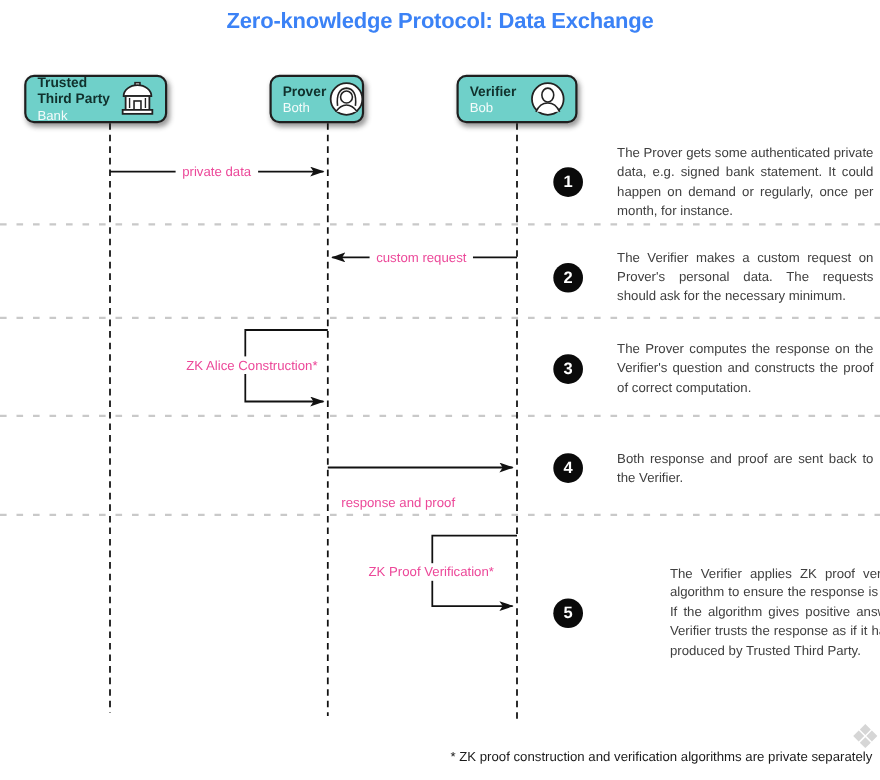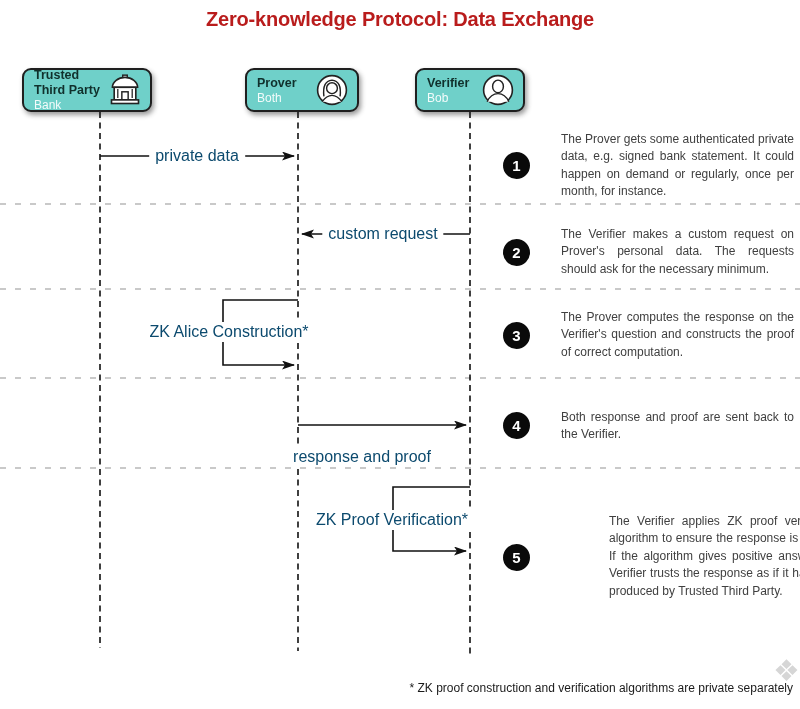--- a/index.html
+++ b/index.html
@@ -9,7 +9,7 @@
   }
   .title{
     position:absolute;top:8px;left:0;width:800px;text-align:center;
-    font-size:20px;font-weight:700;color:#b91c1c;letter-spacing:-0.2px;
+    font-size:20px;font-weight:700;color:#3b82f6;letter-spacing:-0.2px;
   }
   svg.overlay{position:absolute;left:0;top:0;z-index:1;pointer-events:none;}
   .actor{

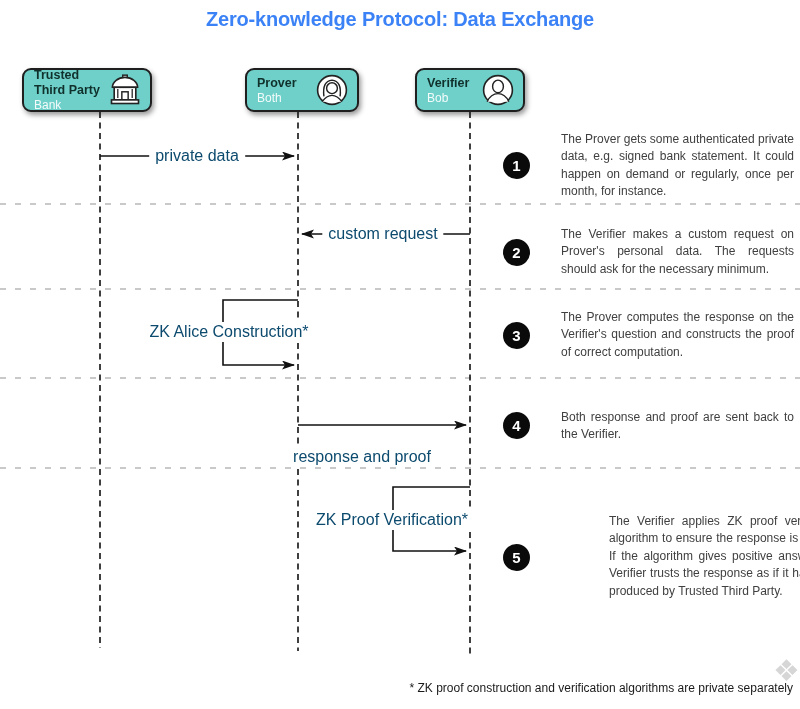--- a/index.html
+++ b/index.html
@@ -101,7 +101,7 @@
     </span>
   </div>
 
-  <div class="actor" style="left:245px;width:114px;">
+  <div class="actor" style="left:245px;width:86px;">
     <div class="actor-text">
       <div class="actor-name">Prover</div>
       <div class="actor-sub">Both</div>

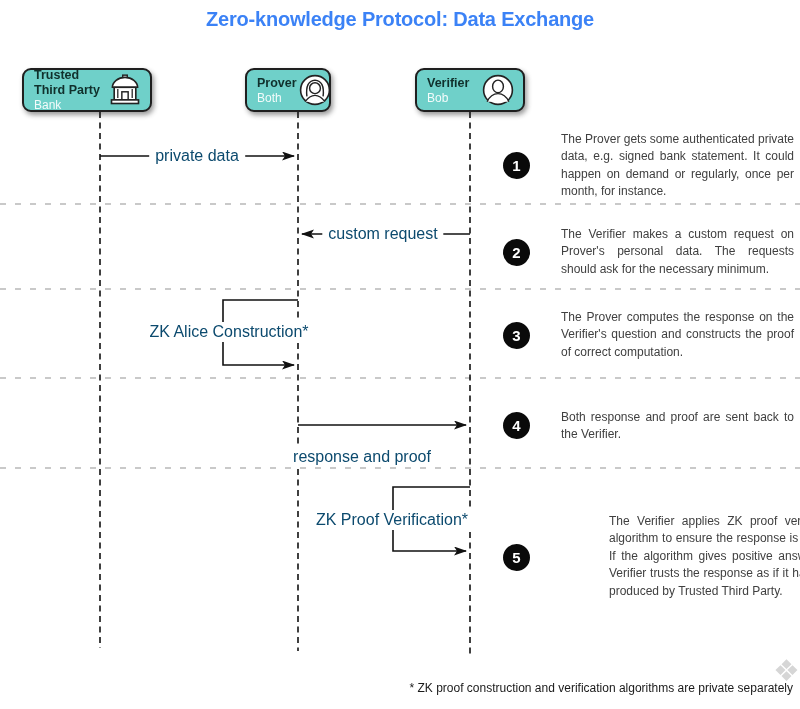--- a/index.html
+++ b/index.html
@@ -24,7 +24,7 @@
   .actor-icon{display:flex;align-items:center;}
   .msg-label{
     position:absolute;z-index:2;transform:translate(-50%,-50%);
-    background:#ffffff;padding:1px 6px;font-size:16px;color:#0c4a6e;white-space:nowrap;
+    background:#ffffff;padding:1px 6px;font-size:12px;color:#ec4899;white-space:nowrap;
   }
   .step-circle{
     position:absolute;z-index:2;width:27px;height:27px;border-radius:50%;

